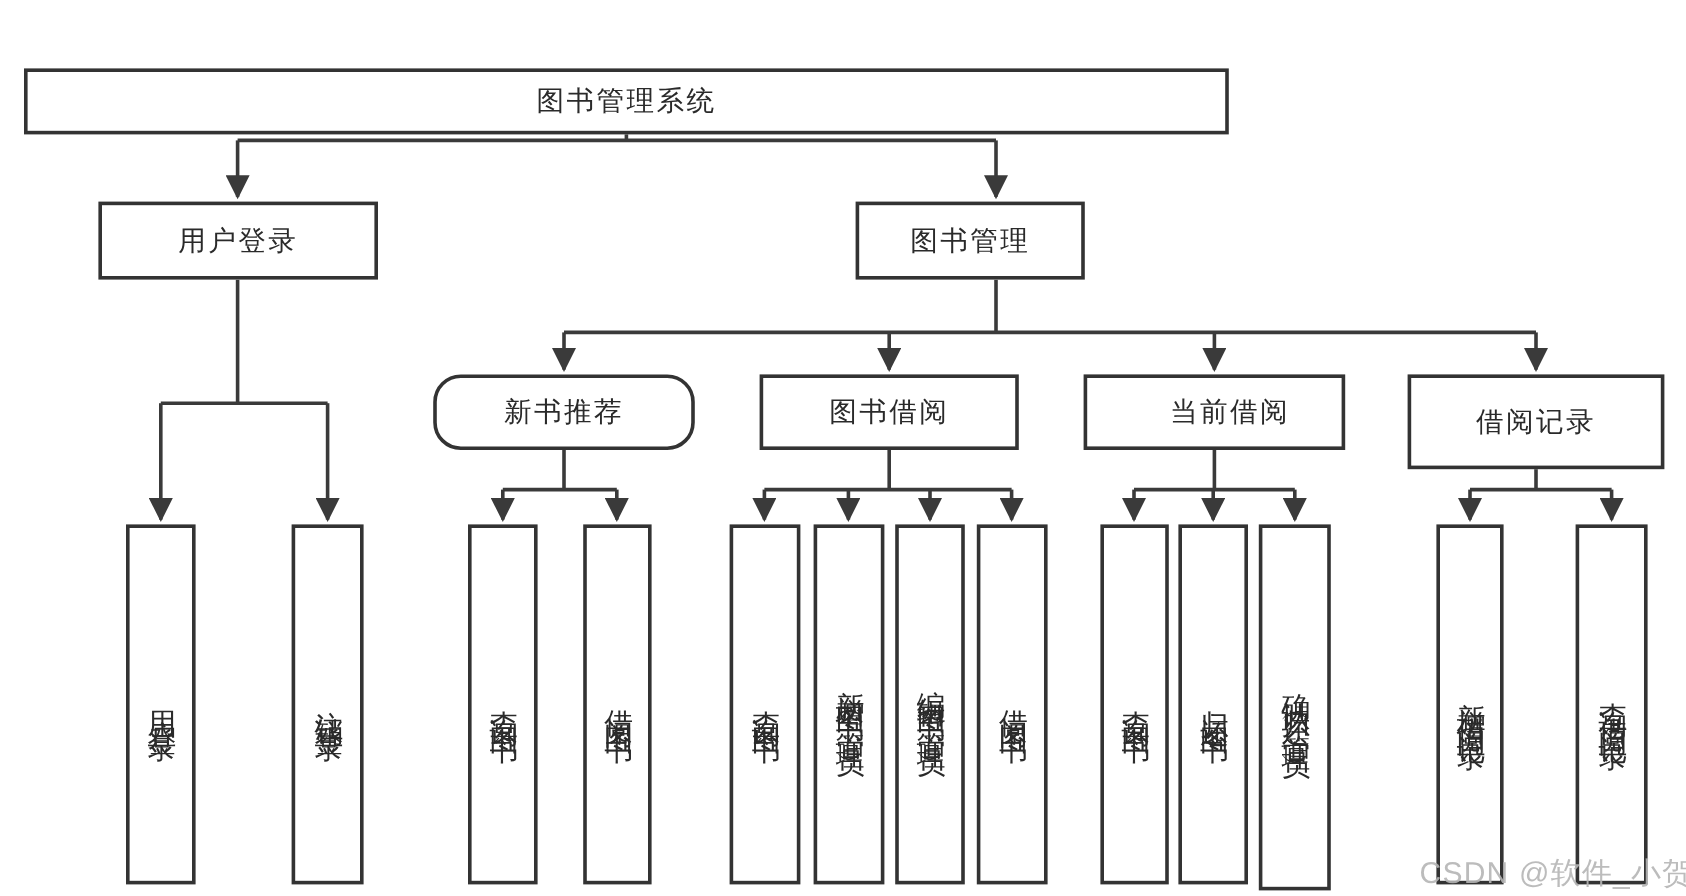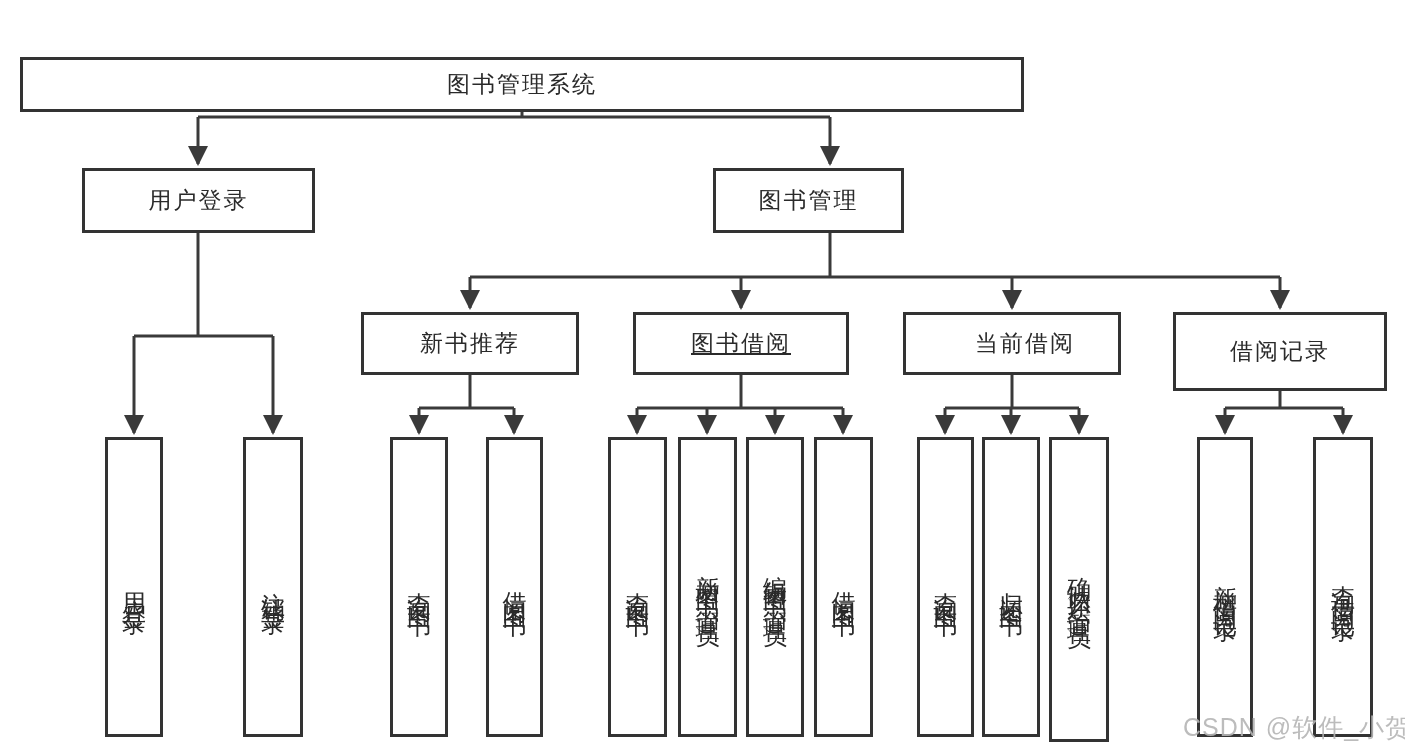--- a/index.html
+++ b/index.html
@@ -126,7 +126,7 @@
   <div class="node hbox" style="left:82px; top:168px; width:233px; height:65px;">用户登录</div>
   <div class="node hbox" style="left:713px; top:168px; width:191px; height:65px;">图书管理</div>
 
-  <div class="node hbox" style="left:361px; top:312px; width:218px; height:63px;">新书推荐</div>
+  <div class="node hbox" style="left:361px; top:312px; width:218px; height:63px;border-radius:23px;">新书推荐</div>
   <div class="node hbox" style="left:633px; top:312px; width:216px; height:63px;text-decoration:underline;">图书借阅</div>
   <div class="node hbox" style="left:903px; top:312px; width:218px; height:63px;padding-left:26px;">当前借阅</div>
   <div class="node hbox" style="left:1173px; top:312px; width:214px; height:79px;">借阅记录</div>

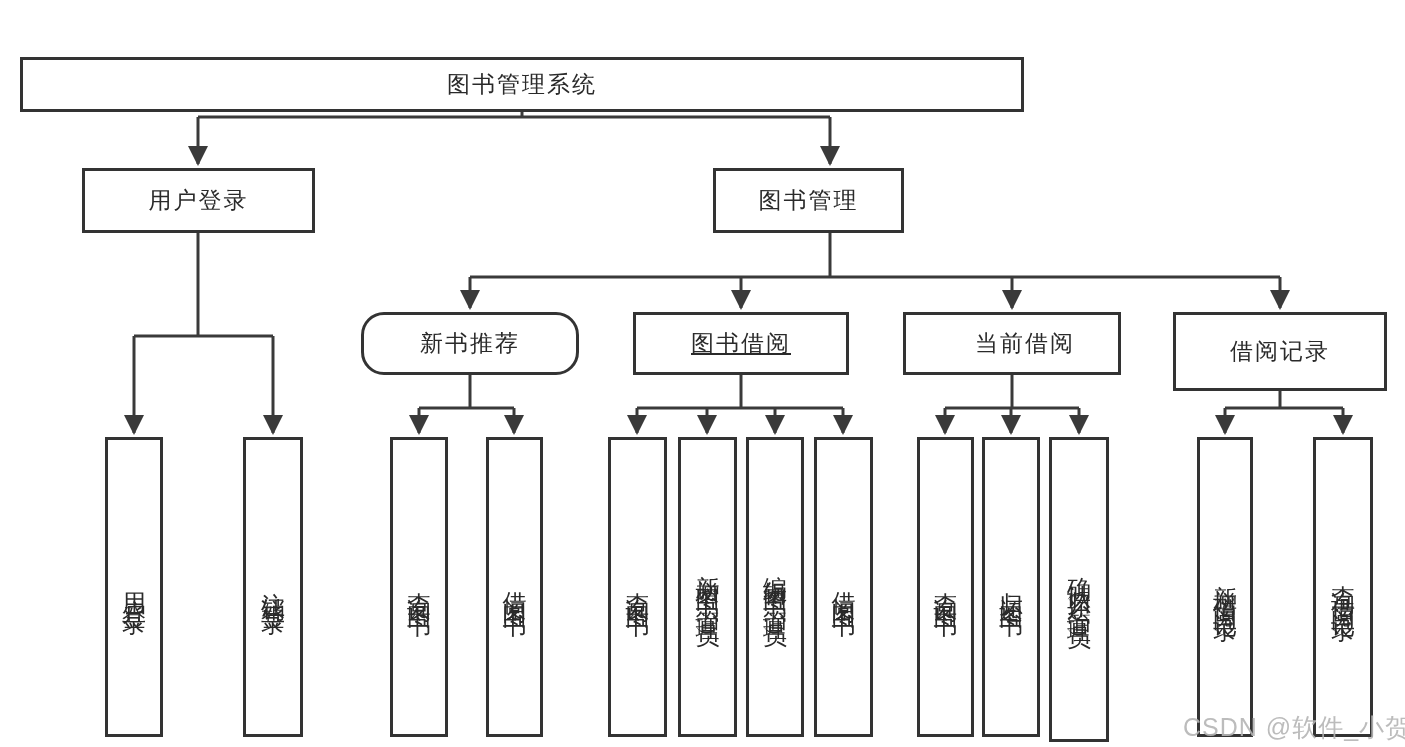--- a/index.html
+++ b/index.html
@@ -127,7 +127,7 @@
   <div class="node hbox" style="left:713px; top:168px; width:191px; height:65px;">图书管理</div>
 
   <div class="node hbox" style="left:361px; top:312px; width:218px; height:63px;border-radius:23px;">新书推荐</div>
-  <div class="node hbox" style="left:633px; top:312px; width:216px; height:63px;text-decoration:underline;">图书借阅</div>
+  <div class="node hbox" style="left:633px; top:312px; width:216px; height:63px;">图书借阅</div>
   <div class="node hbox" style="left:903px; top:312px; width:218px; height:63px;padding-left:26px;">当前借阅</div>
   <div class="node hbox" style="left:1173px; top:312px; width:214px; height:79px;">借阅记录</div>
 

